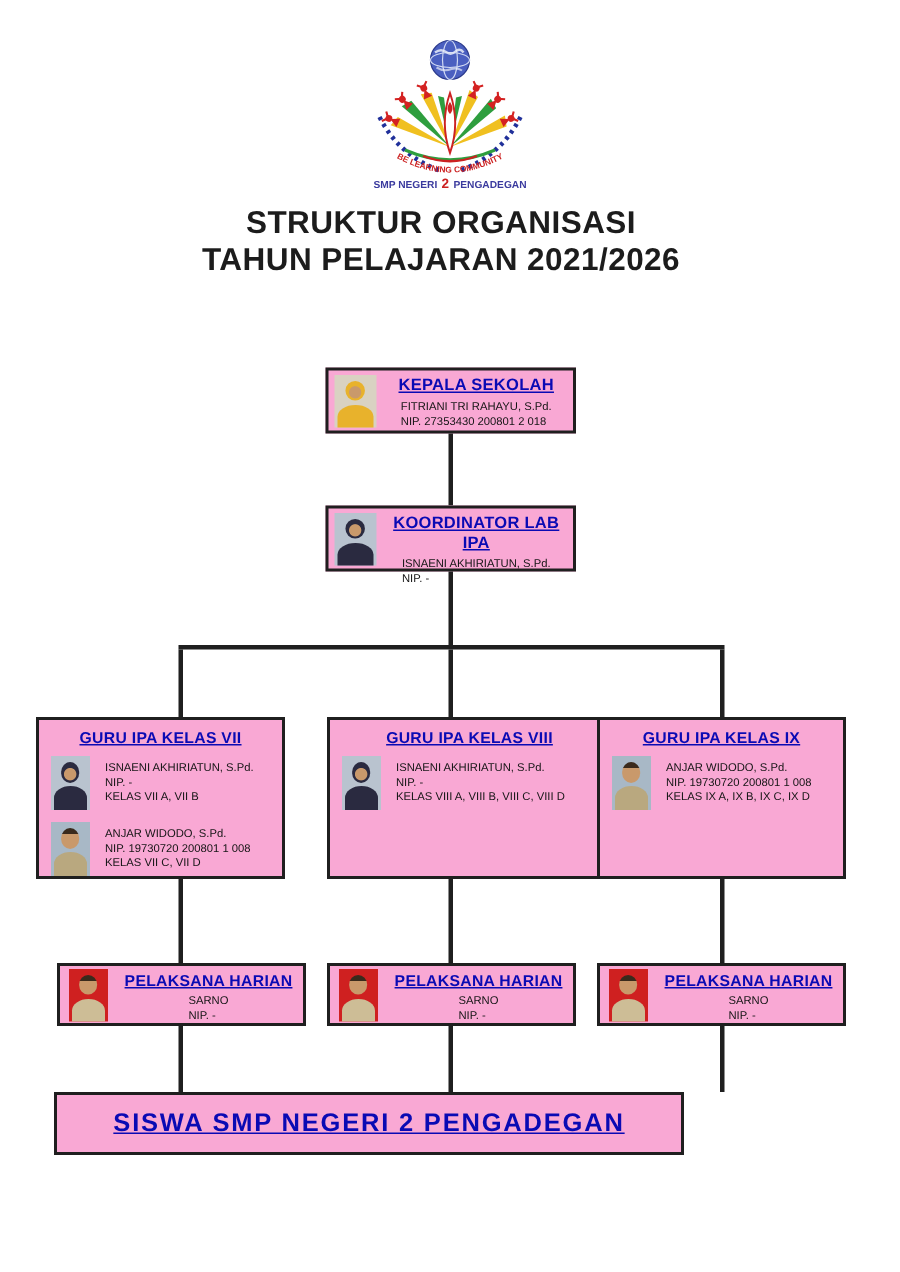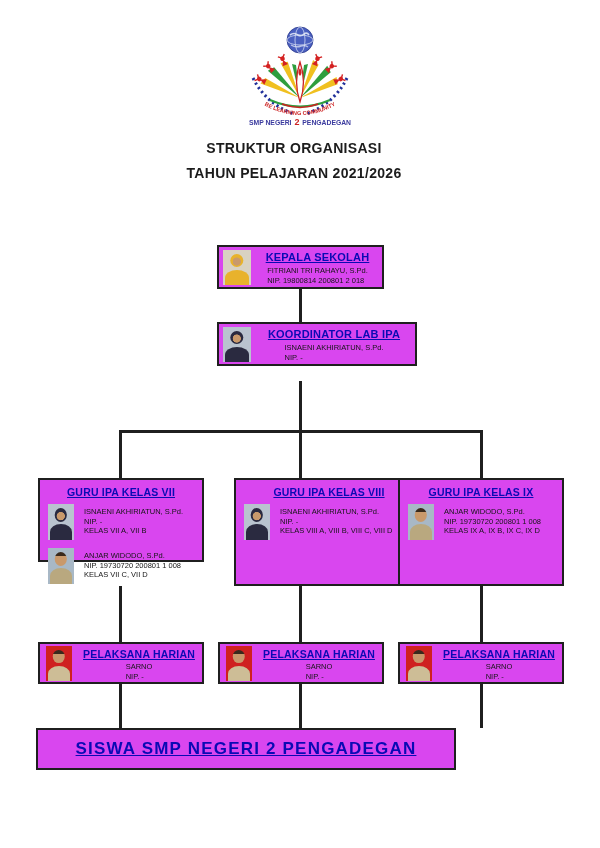--- a/index.html
+++ b/index.html
@@ -8,7 +8,7 @@
     font-family:"Liberation Sans", sans-serif; overflow:hidden;
   }
   .main-title { position:absolute; top:136px; left:0; width:588px; text-align:center;
-    font-weight:bold; font-size:14px; line-height:25px; color:#1c1c1c; letter-spacing:0.3px; }
+    font-weight:bold; font-size:21px; line-height:25px; color:#1c1c1c; letter-spacing:0.3px; }
   .box { position:absolute; background:#d946ef; border:2px solid #1f1f1f; box-sizing:border-box; }
   .line { position:absolute; background:#1f1f1f; }
   .box-title { color:#0a0ab4; font-weight:bold; text-decoration:underline; text-align:center; }

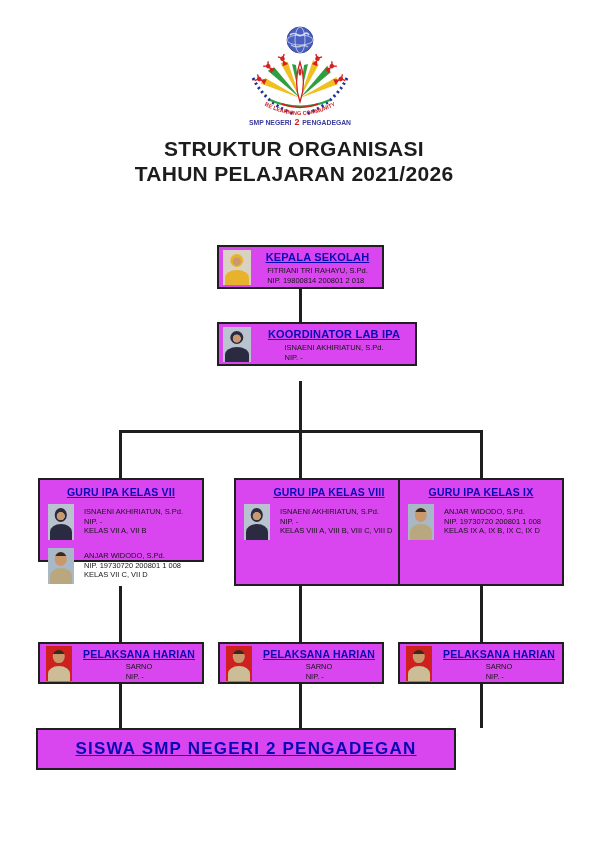--- a/index.html
+++ b/index.html
@@ -9,7 +9,7 @@
   }
   .main-title { position:absolute; top:136px; left:0; width:588px; text-align:center;
     font-weight:bold; font-size:21px; line-height:25px; color:#1c1c1c; letter-spacing:0.3px; }
-  .box { position:absolute; background:#d946ef; border:2px solid #1f1f1f; box-sizing:border-box; }
+  .box { position:absolute; background:#f9a8d4; border:2px solid #1f1f1f; box-sizing:border-box; }
   .line { position:absolute; background:#1f1f1f; }
   .box-title { color:#0a0ab4; font-weight:bold; text-decoration:underline; text-align:center; }
   .t11 { font-size:11px; line-height:13px; letter-spacing:0.2px; }

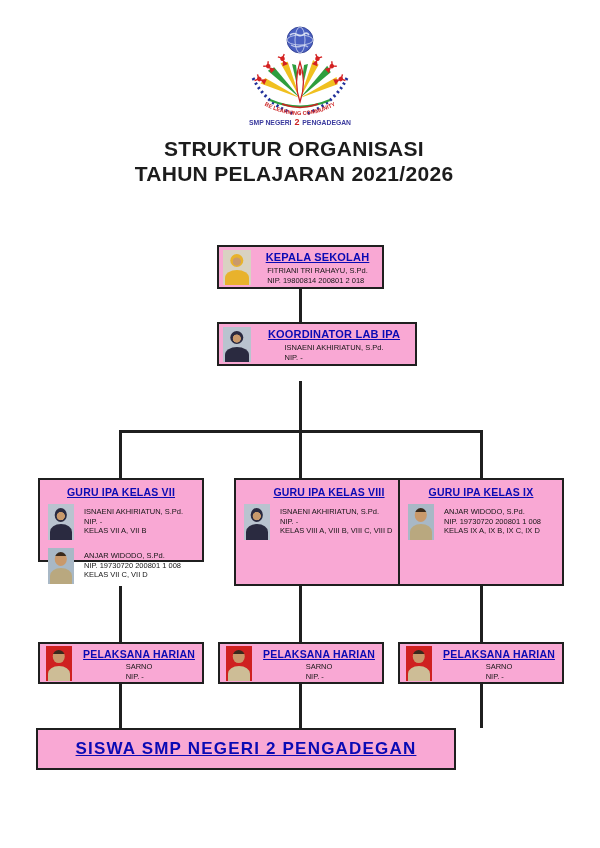--- a/index.html
+++ b/index.html
@@ -144,7 +144,7 @@
       <div class="box-title t11" style="padding-top:4px;">KEPALA SEKOLAH</div>
       <div class="center-wrap"><div class="inner small">
         <div>FITRIANI TRI RAHAYU, S.Pd.</div>
-        <div>NIP. 19800814 200801 2 018</div>
+        <div>NIP. 27353430 200801 2 018</div>
       </div></div>
     </div>
   </div>

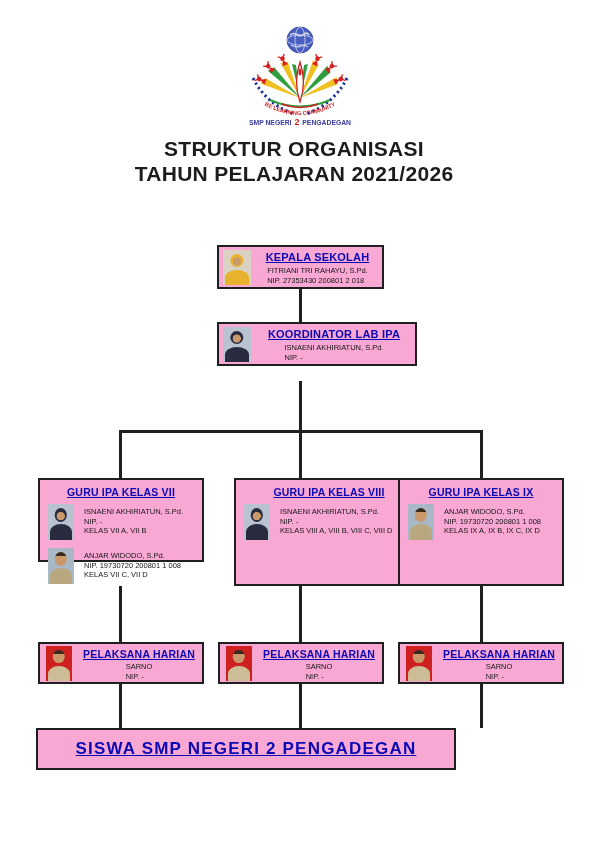--- a/index.html
+++ b/index.html
@@ -151,7 +151,7 @@
 
   <div class="line" style="left:299px; top:289px; width:3px; height:48px;"></div>
 
-  <div class="box" style="left:217px; top:322px; width:200px; height:44px;">
+  <div class="box" style="left:217px; top:337px; width:167px; height:44px;">
     <div class="photo p-hijab" style="left:4px; top:3px; width:28px; height:35px;">
         <span class="head"></span>
         <span class="torso"></span>

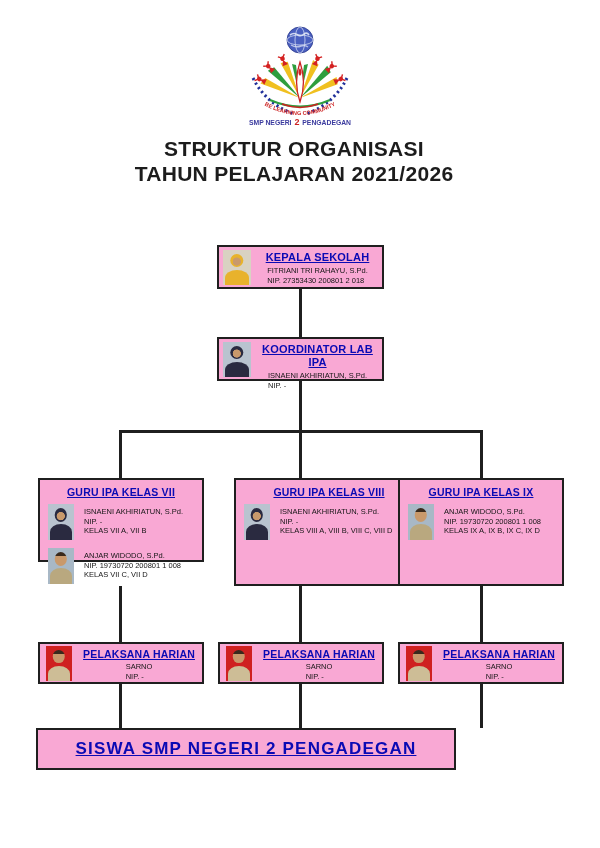--- a/index.html
+++ b/index.html
@@ -171,7 +171,7 @@
   <div class="line" style="left:299px; top:433px; width:3px; height:45px;"></div>
   <div class="line" style="left:480px; top:433px; width:3px; height:45px;"></div>
 
-  <div class="box" style="left:38px; top:478px; width:166px; height:84px;">
+  <div class="box" style="left:24px; top:478px; width:166px; height:108px;">
     <div class="box-title t10 guru-title">GURU IPA KELAS VII</div>
     <div class="member" style="top:24px;">
       <div class="photo p-hijab">

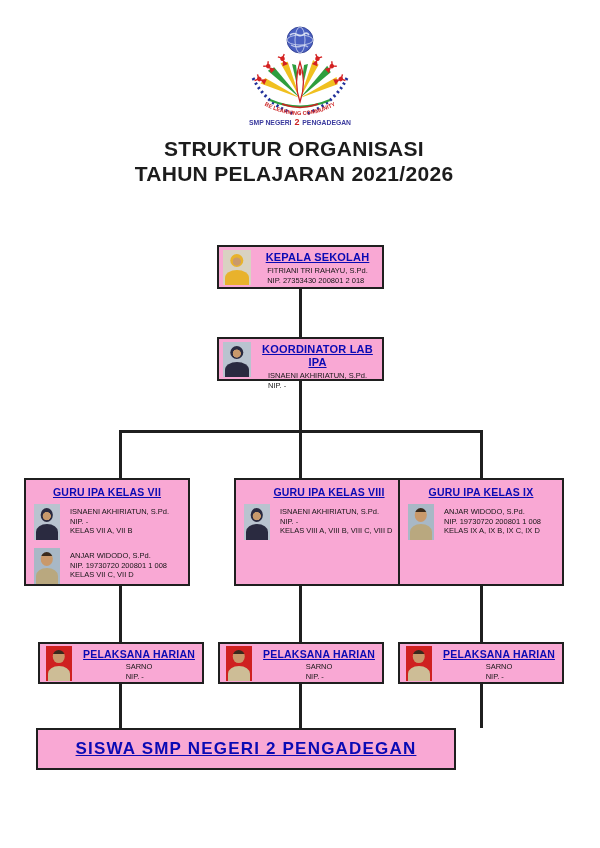--- a/index.html
+++ b/index.html
@@ -197,7 +197,7 @@
     </div>
   </div>
 
-  <div class="box" style="left:234px; top:478px; width:190px; height:108px;">
+  <div class="box" style="left:218px; top:478px; width:190px; height:108px;">
     <div class="box-title t10 guru-title">GURU IPA KELAS VIII</div>
     <div class="member" style="top:24px;">
       <div class="photo p-hijab">

